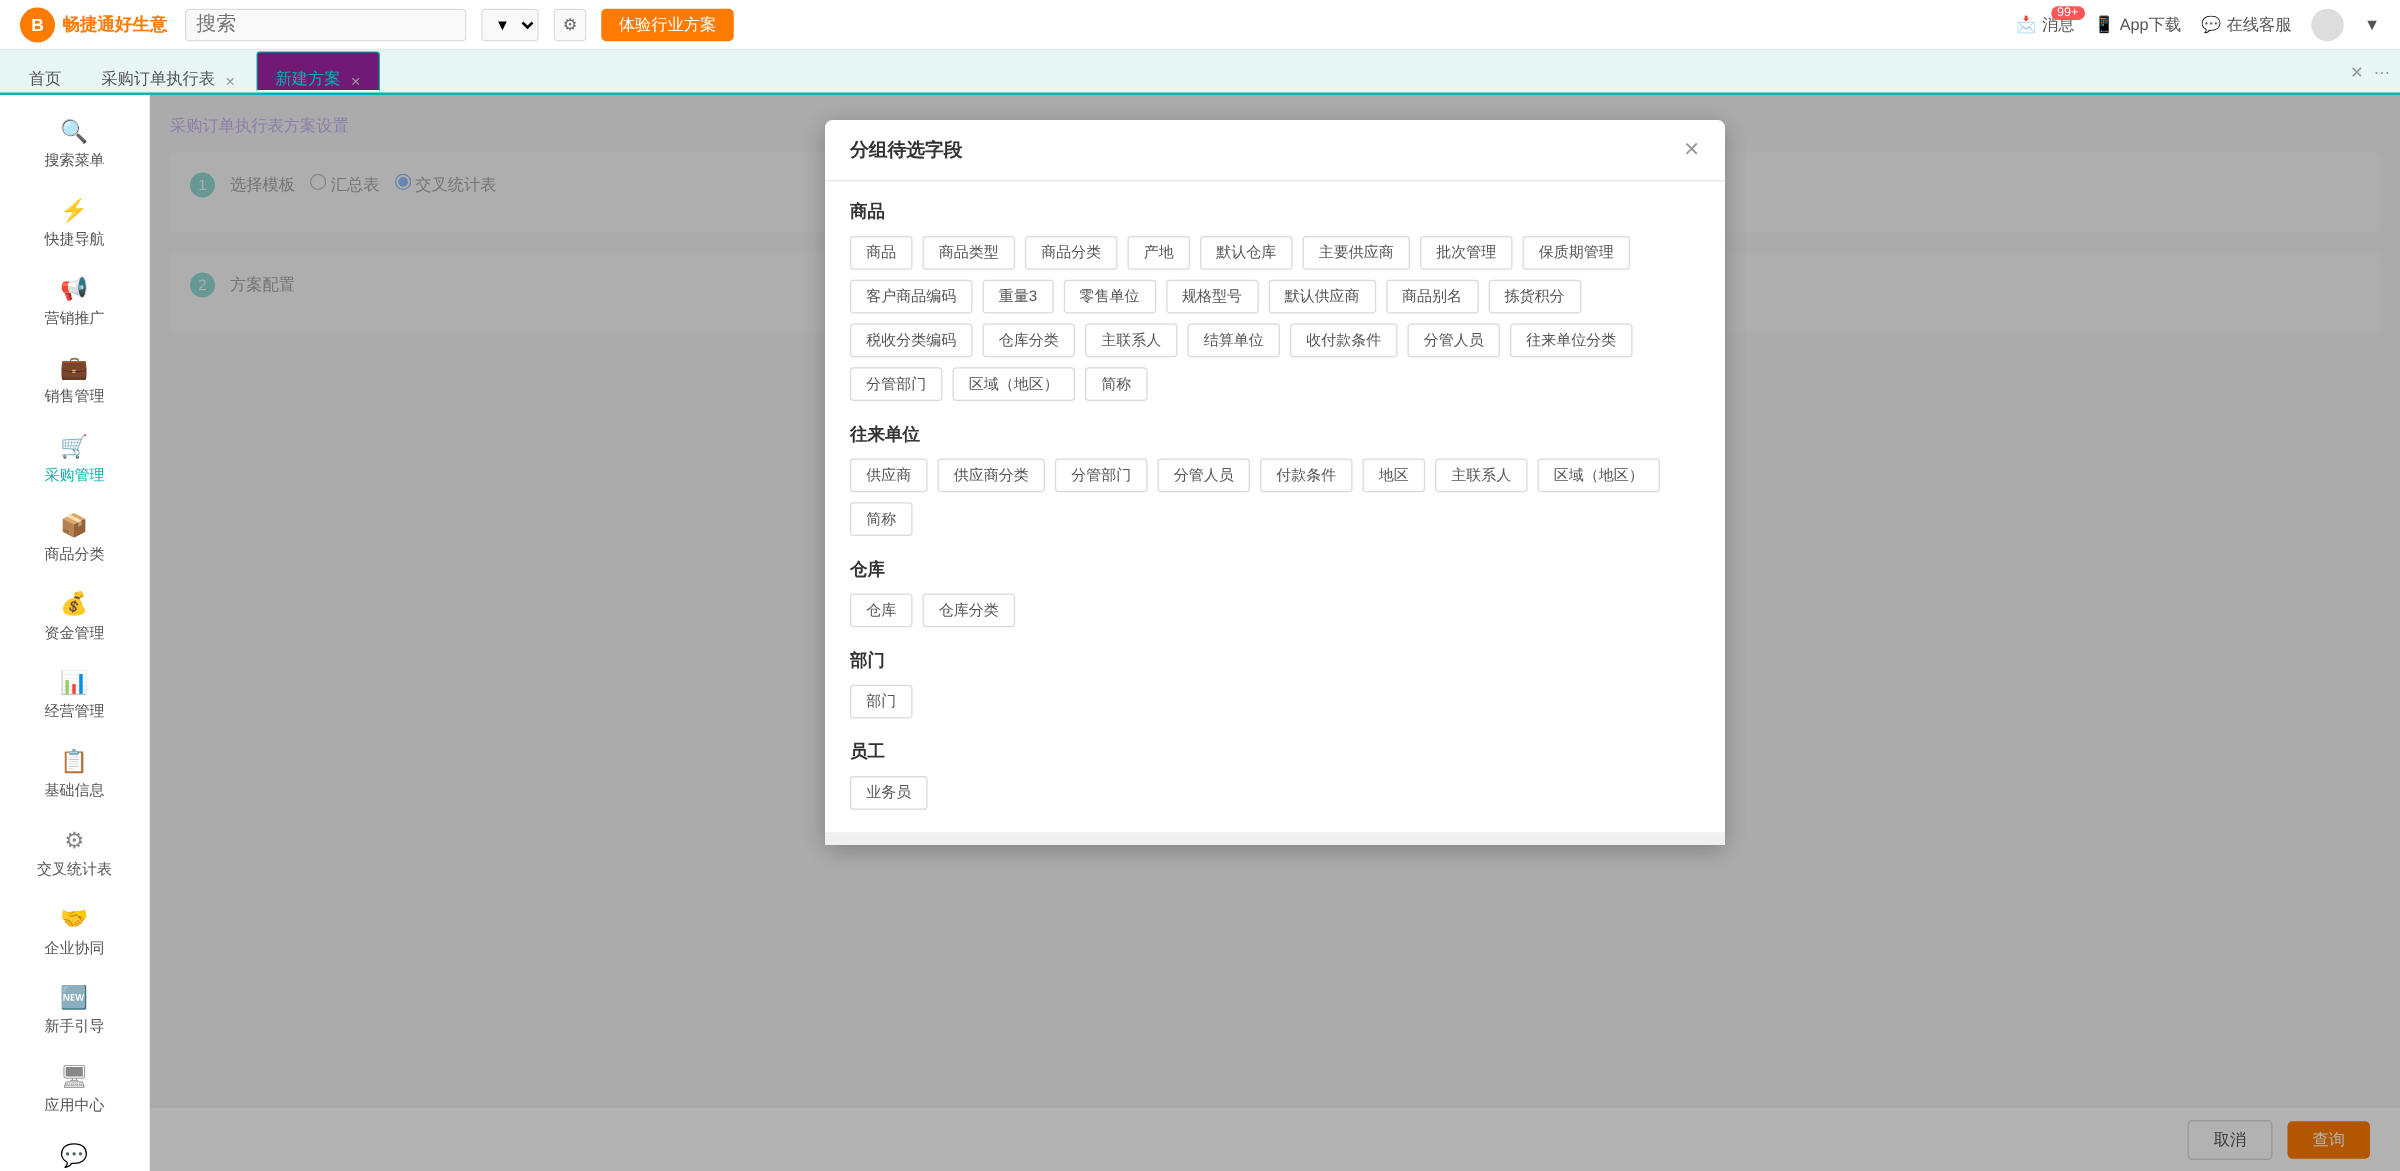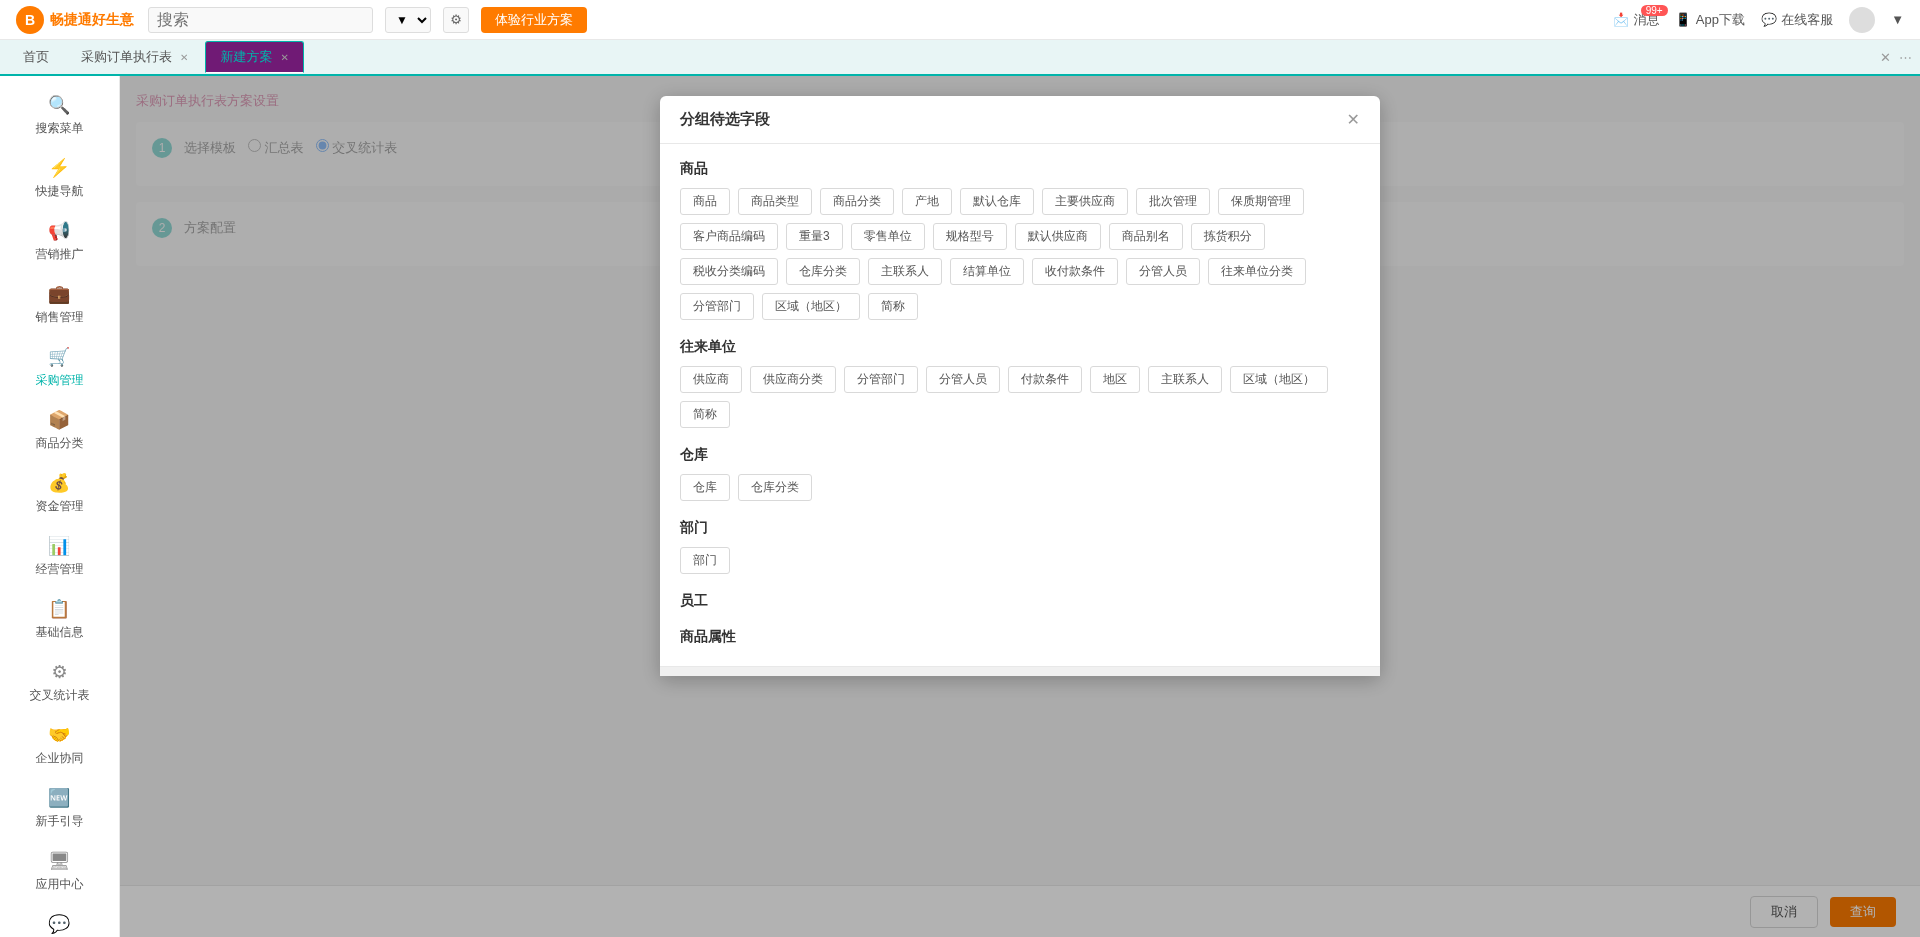--- a/index.html
+++ b/index.html
@@ -120,7 +120,7 @@
       height: 32px;
       padding: 0 14px;
       display: flex;
-      align-items: center;
+      align-items: flex-end;
       gap: 6px;
       border-radius: 3px 3px 0 0;
       cursor: pointer;

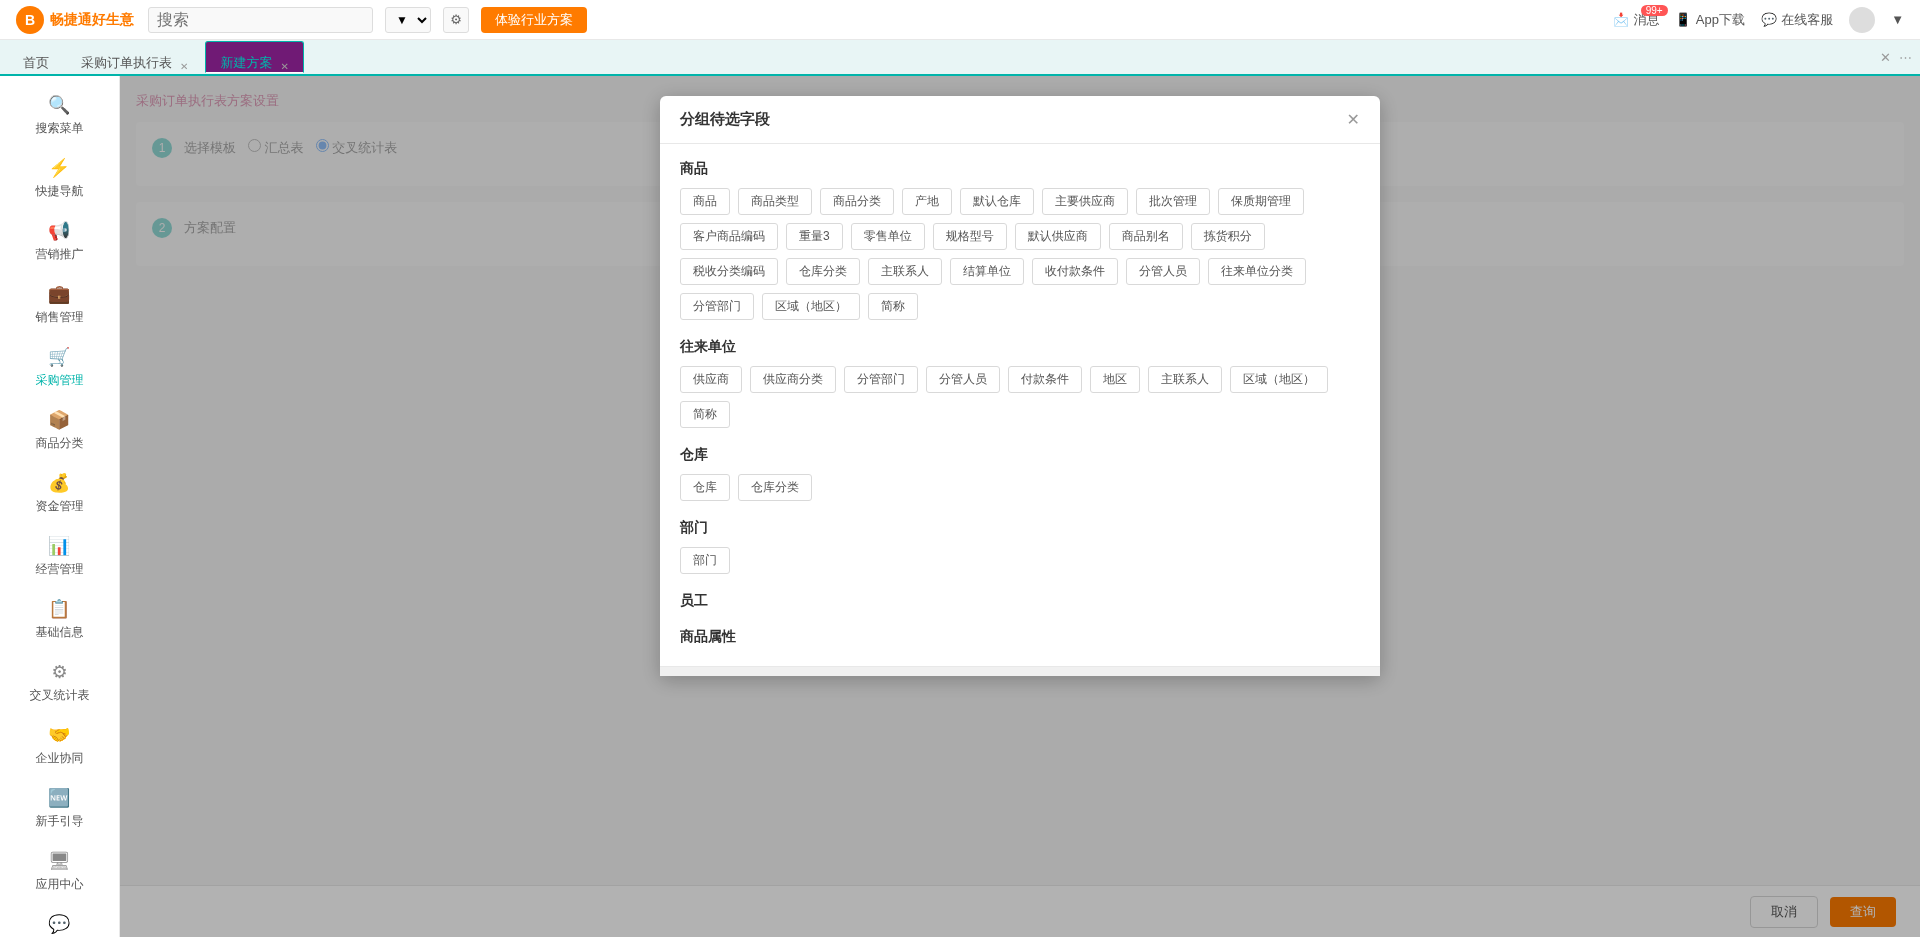--- a/index.html
+++ b/index.html
@@ -426,7 +426,7 @@
   </div>
 
   <div class="content-area bg-content">
-    <div style="font-size:13px; color:#be185d; margin-bottom:12px;">采购订单执行表方案设置</div>
+    <div style="font-size:13px; color:#8b5cf6; margin-bottom:12px;">采购订单执行表方案设置</div>
     <div style="background:#fff; border-radius:4px; padding:16px; margin-bottom:16px;">
       <div style="display:flex; align-items:center; gap:12px; margin-bottom:12px;">
         <span style="background:#00b4aa; color:white; border-radius:50%; width:20px; height:20px; display:inline-flex; align-items:center; justify-content:center; font-size:12px;">1</span>

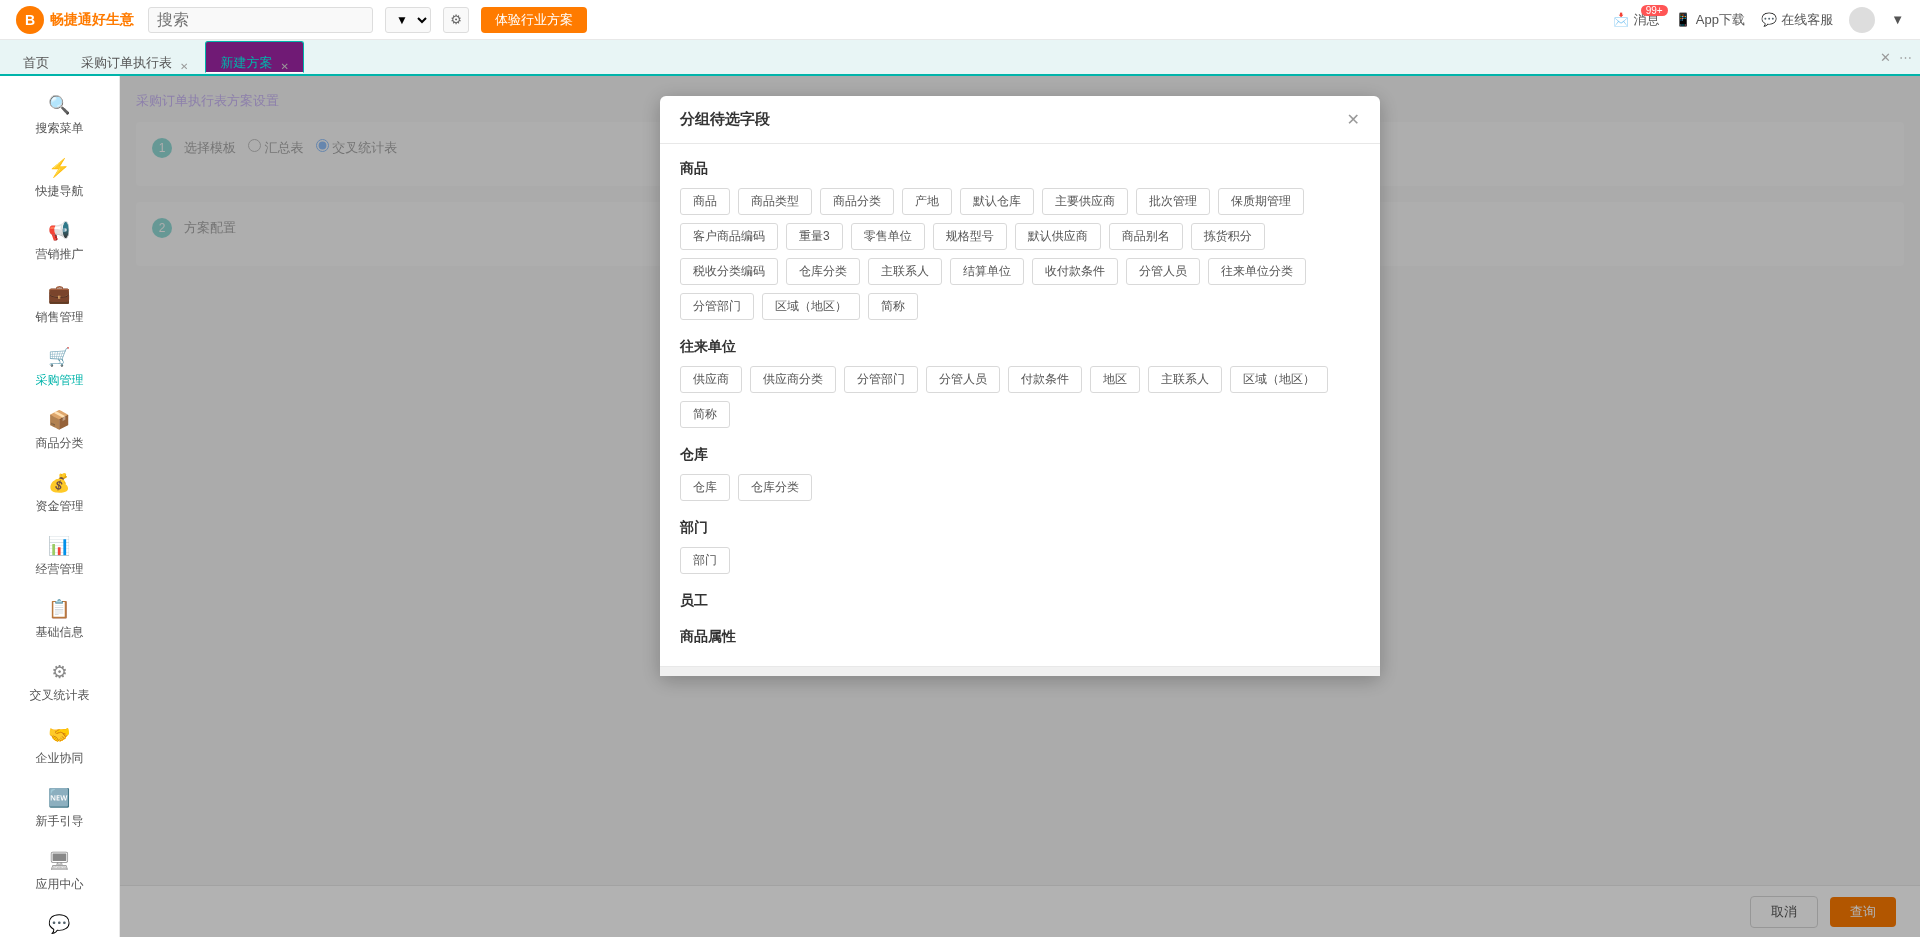--- a/index.html
+++ b/index.html
@@ -515,6 +515,9 @@
 
       <div class="field-section">
         <div class="field-section-title">员工</div>
+        <div class="field-tags">
+          <div class="field-tag">业务员</div>
+        </div>
       </div>
 
       <div class="field-section">

